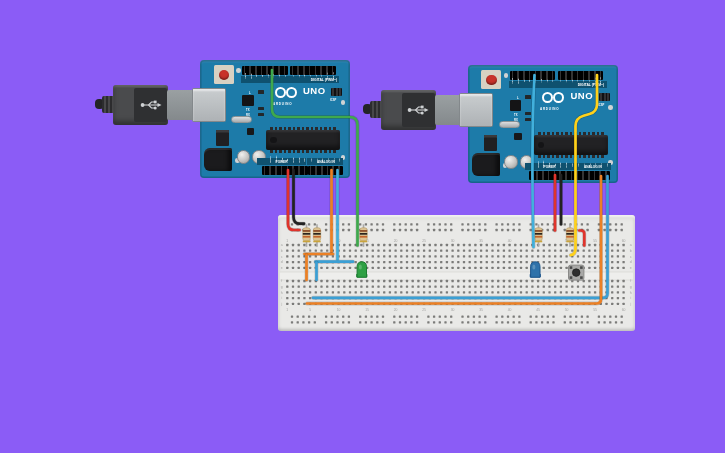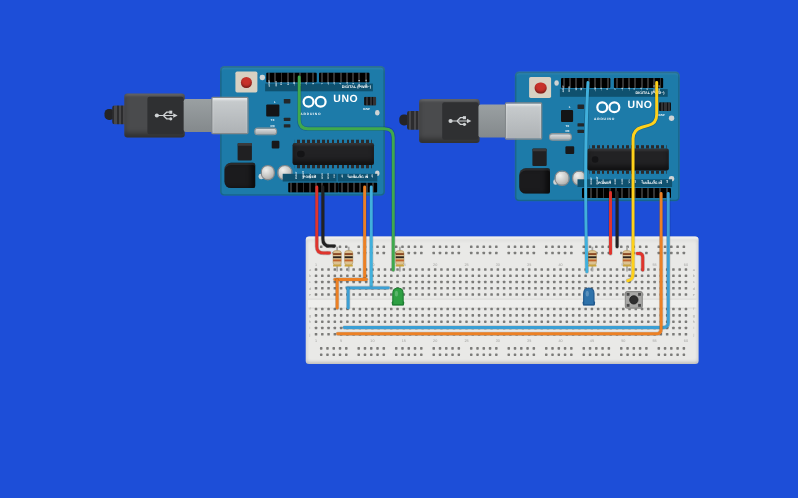--- a/index.html
+++ b/index.html
@@ -3,7 +3,7 @@
 <meta charset="utf-8">
 <style>
   html,body{margin:0;padding:0;background:#000;}
-  #scene{position:relative;width:725px;height:453px;background:#1d4ed8;overflow:hidden;
+  #scene{position:relative;width:725px;height:453px;background:#8b5cf6;overflow:hidden;
          font-family:"Liberation Sans",sans-serif;}
   #breadboard{position:absolute;background:#e9e9e7;border-radius:3px;z-index:5;
          box-shadow:inset 0 2px 2px rgba(255,255,255,.65), inset 0 -2px 3px rgba(0,0,0,.18), inset 0 3px 4px rgba(0,0,0,.08);}

